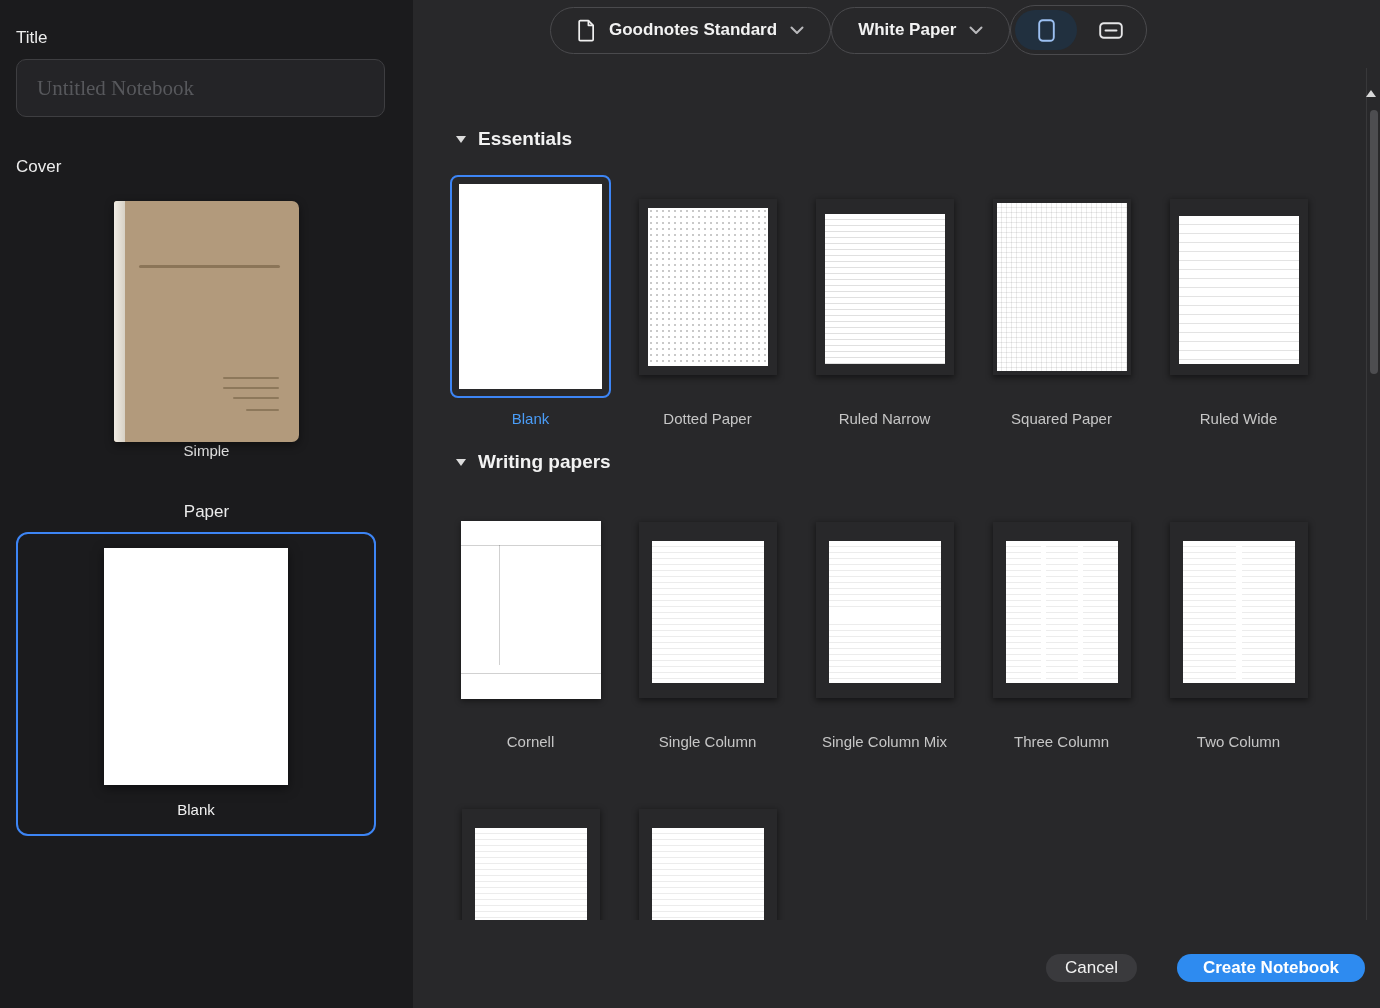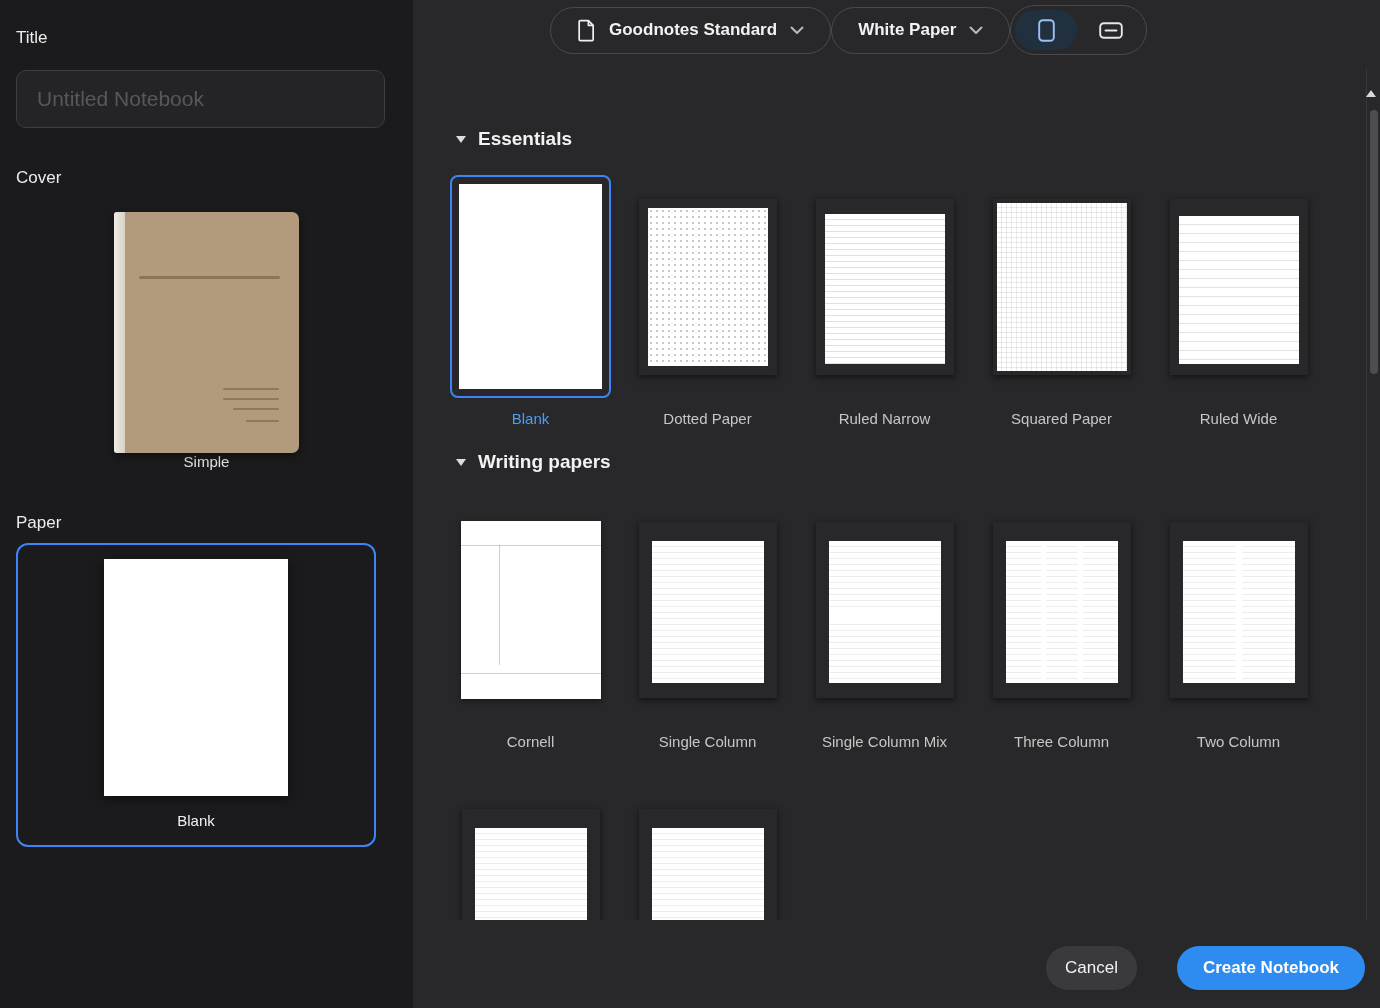--- a/index.html
+++ b/index.html
@@ -11,9 +11,9 @@
   
   .sidebar { flex:none; width:413px; height:100%; background:#1b1b1d; padding:28px 16px 0; }
   .field-label { font-size:17px; color:#ececec; }
-  .title-input { margin-top:22px; width:369px; height:58px; background:#242427; border:1px solid #3e3e41;
+  .title-input { margin-top:11px; width:369px; height:58px; background:#242427; border:1px solid #3e3e41;
                  border-radius:10px; padding:0 20px; font-size:21px; color:#f0f0f0; outline:none;
-                 font-family:Liberation Sans, sans-serif; }
+                 font-family:Liberation Serif, serif; }
   .title-input::placeholder { color:#57585c; }
 
   .cover-label { margin-top:40px; }

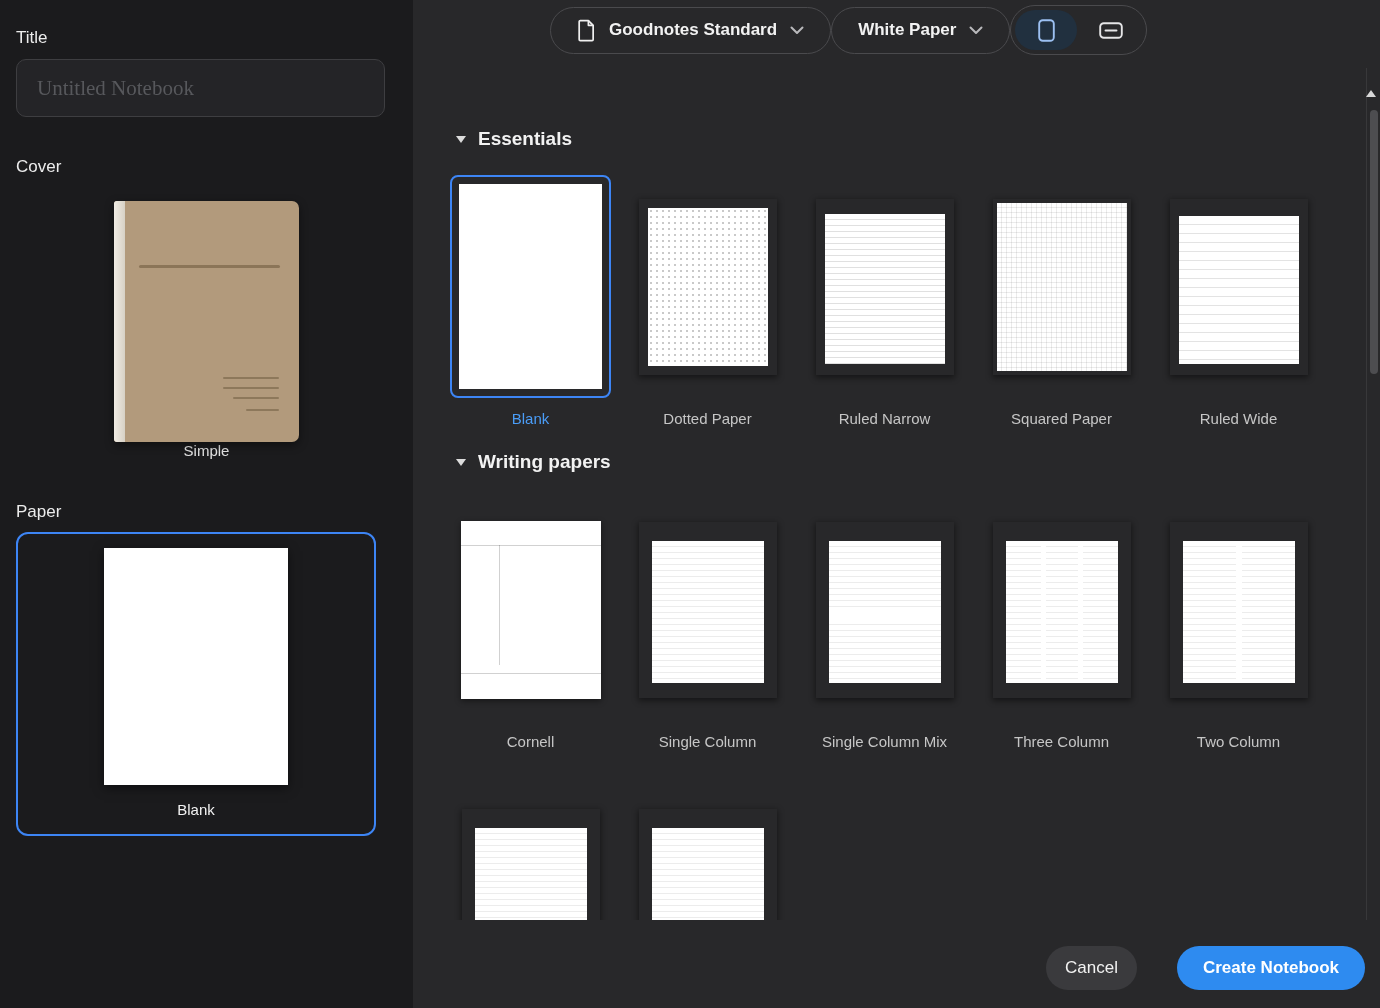--- a/index.html
+++ b/index.html
@@ -29,7 +29,7 @@
   .cm3 { top:196px; width:46px; } .cm4 { top:208px; width:33px; }
   .thumb-caption { font-size:15px; color:#e4e4e4; }
 
-  .paper-label { margin-top:43px; }
+  .paper-label { margin-top:43px;text-align:center; }
   .paper-box { margin-top:10px; width:360px; border:2px solid #3d85f5; border-radius:12px;
                padding:14px 0 16px; text-align:center; cursor:pointer; }
   .page-lg { width:184px; height:237px; margin:0 auto; background:#ffffff;

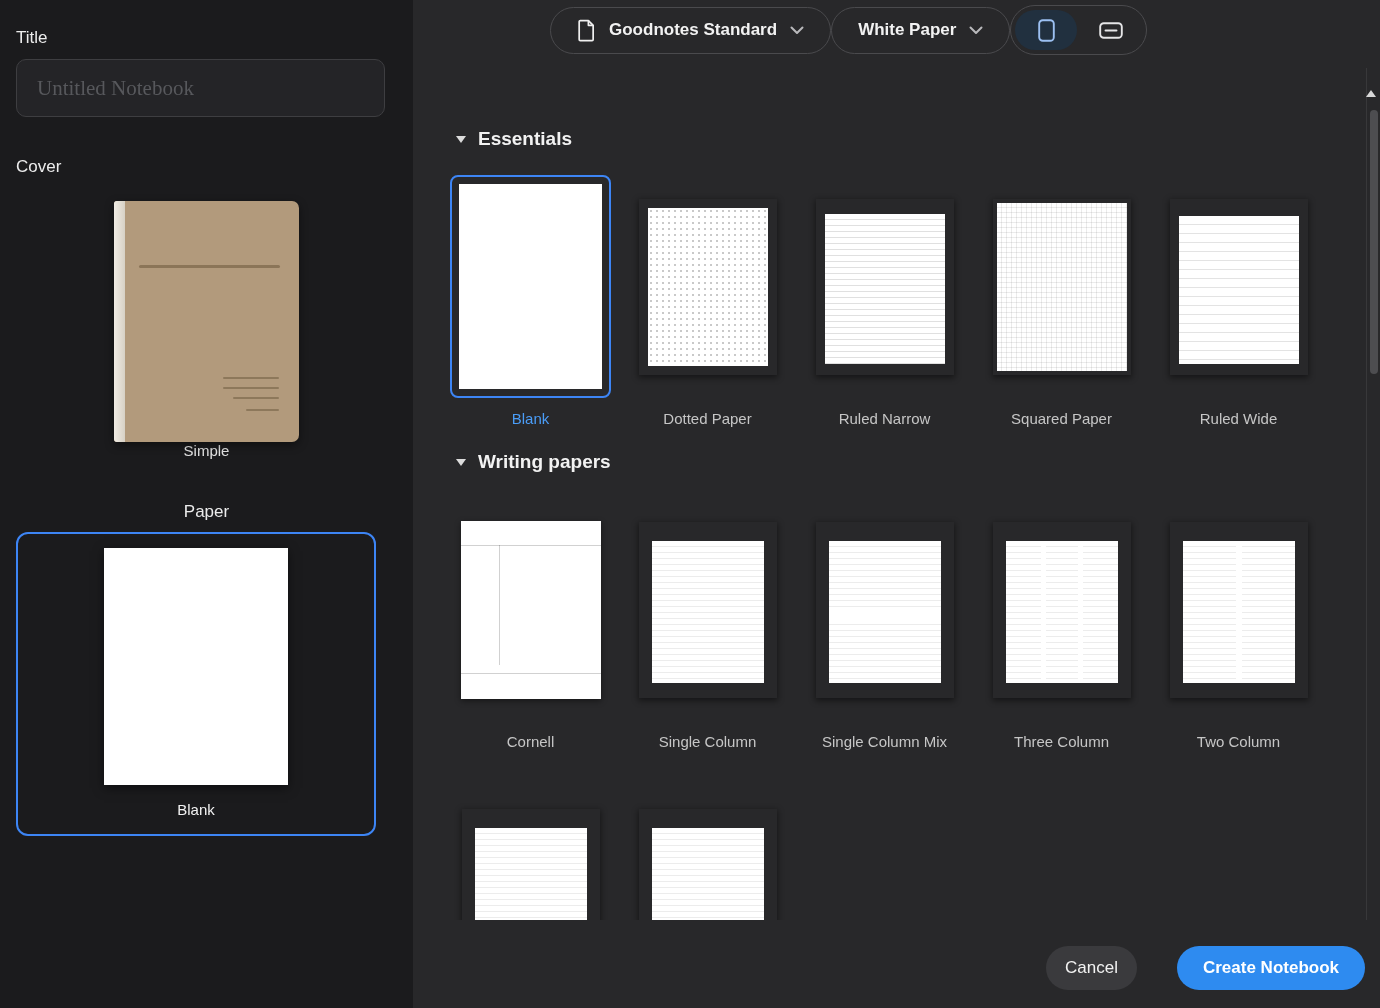--- a/index.html
+++ b/index.html
@@ -125,7 +125,7 @@
   
   .footer { position:absolute; left:0; right:0; bottom:0; height:88px; background:#28282a;
             display:flex; align-items:center; justify-content:flex-end; gap:40px; padding:8px 15px 0 0; }
-  .btn { height:44px; border-radius:22px; border:none; font-size:17px; font-family:inherit; cursor:pointer; }
+  .btn { height:28px; border-radius:22px; border:none; font-size:17px; font-family:inherit; cursor:pointer; }
   .btn-cancel { background:#3a3a3d; color:#f2f2f2; padding:0 19px; }
   .btn-create { background:#2e8bf0; color:#ffffff; padding:0 26px; font-weight:bold; }
 

